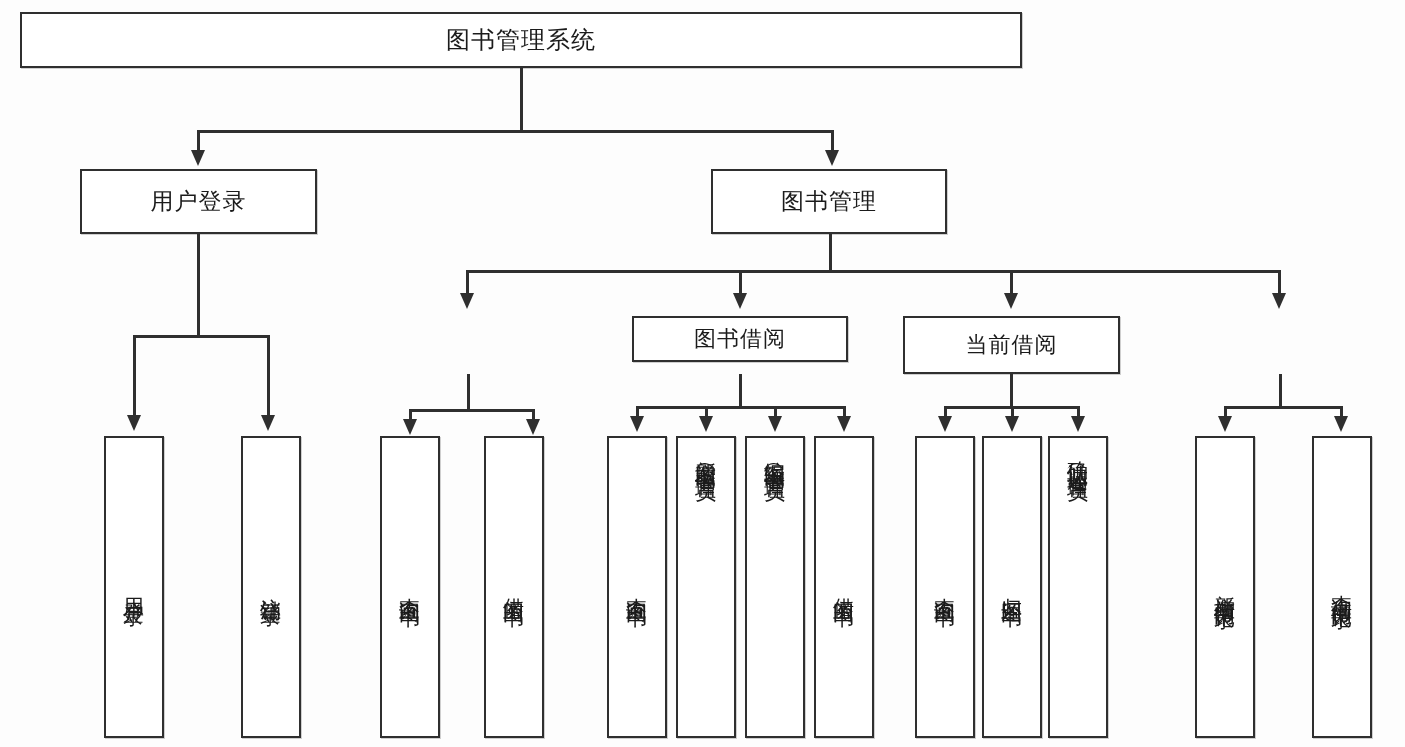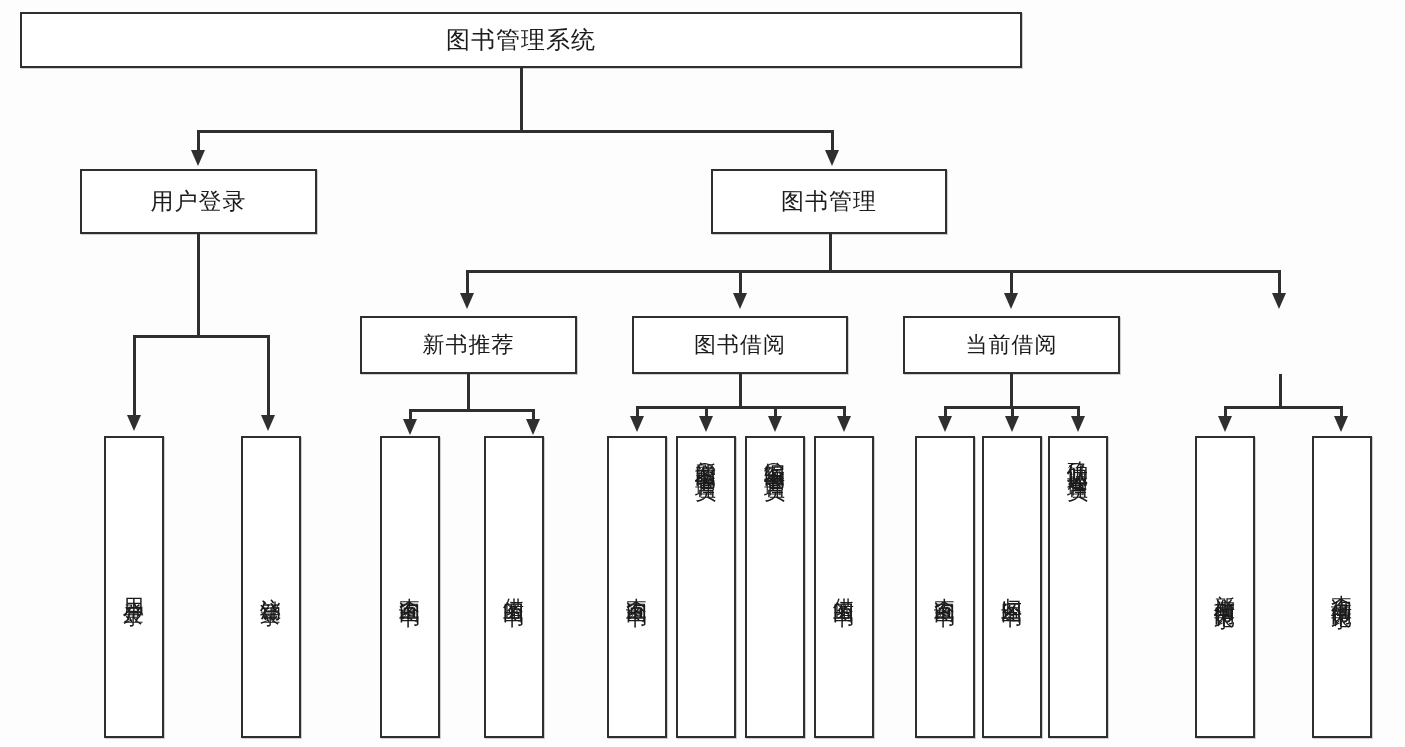--- a/index.html
+++ b/index.html
@@ -121,9 +121,6 @@
   <div class="vline" style="left:1278px; top:270px; height:25px;"></div>
   <div class="arrow" style="left:1272px; top:293px;"></div>
 
-  <div class="node level3" style="left:360px; top:316px; width:217px; height:58px;">
-    <span class="label">新书推荐</span>
-  </div>
   <div class="node level3" style="left:632px; top:316px; width:216px; height:58px;">
     <span class="label">图书借阅</span>
   </div>

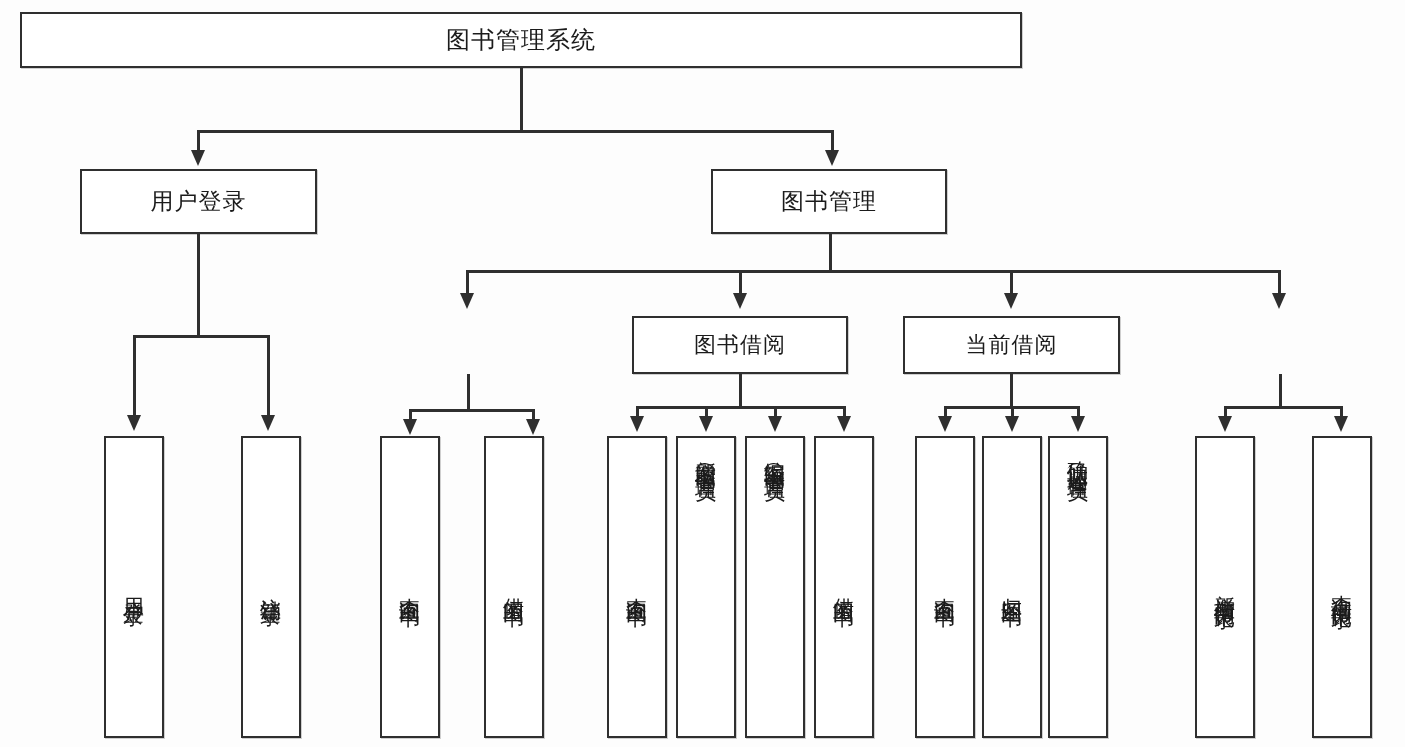--- a/index.html
+++ b/index.html
@@ -121,7 +121,7 @@
   <div class="vline" style="left:1278px; top:270px; height:25px;"></div>
   <div class="arrow" style="left:1272px; top:293px;"></div>
 
-  <div class="node level3" style="left:632px; top:316px; width:216px; height:58px;">
+  <div class="node level3" style="left:632px; top:316px; width:216px; height:46px;">
     <span class="label">图书借阅</span>
   </div>
   <div class="node level3" style="left:903px; top:316px; width:217px; height:58px;">

